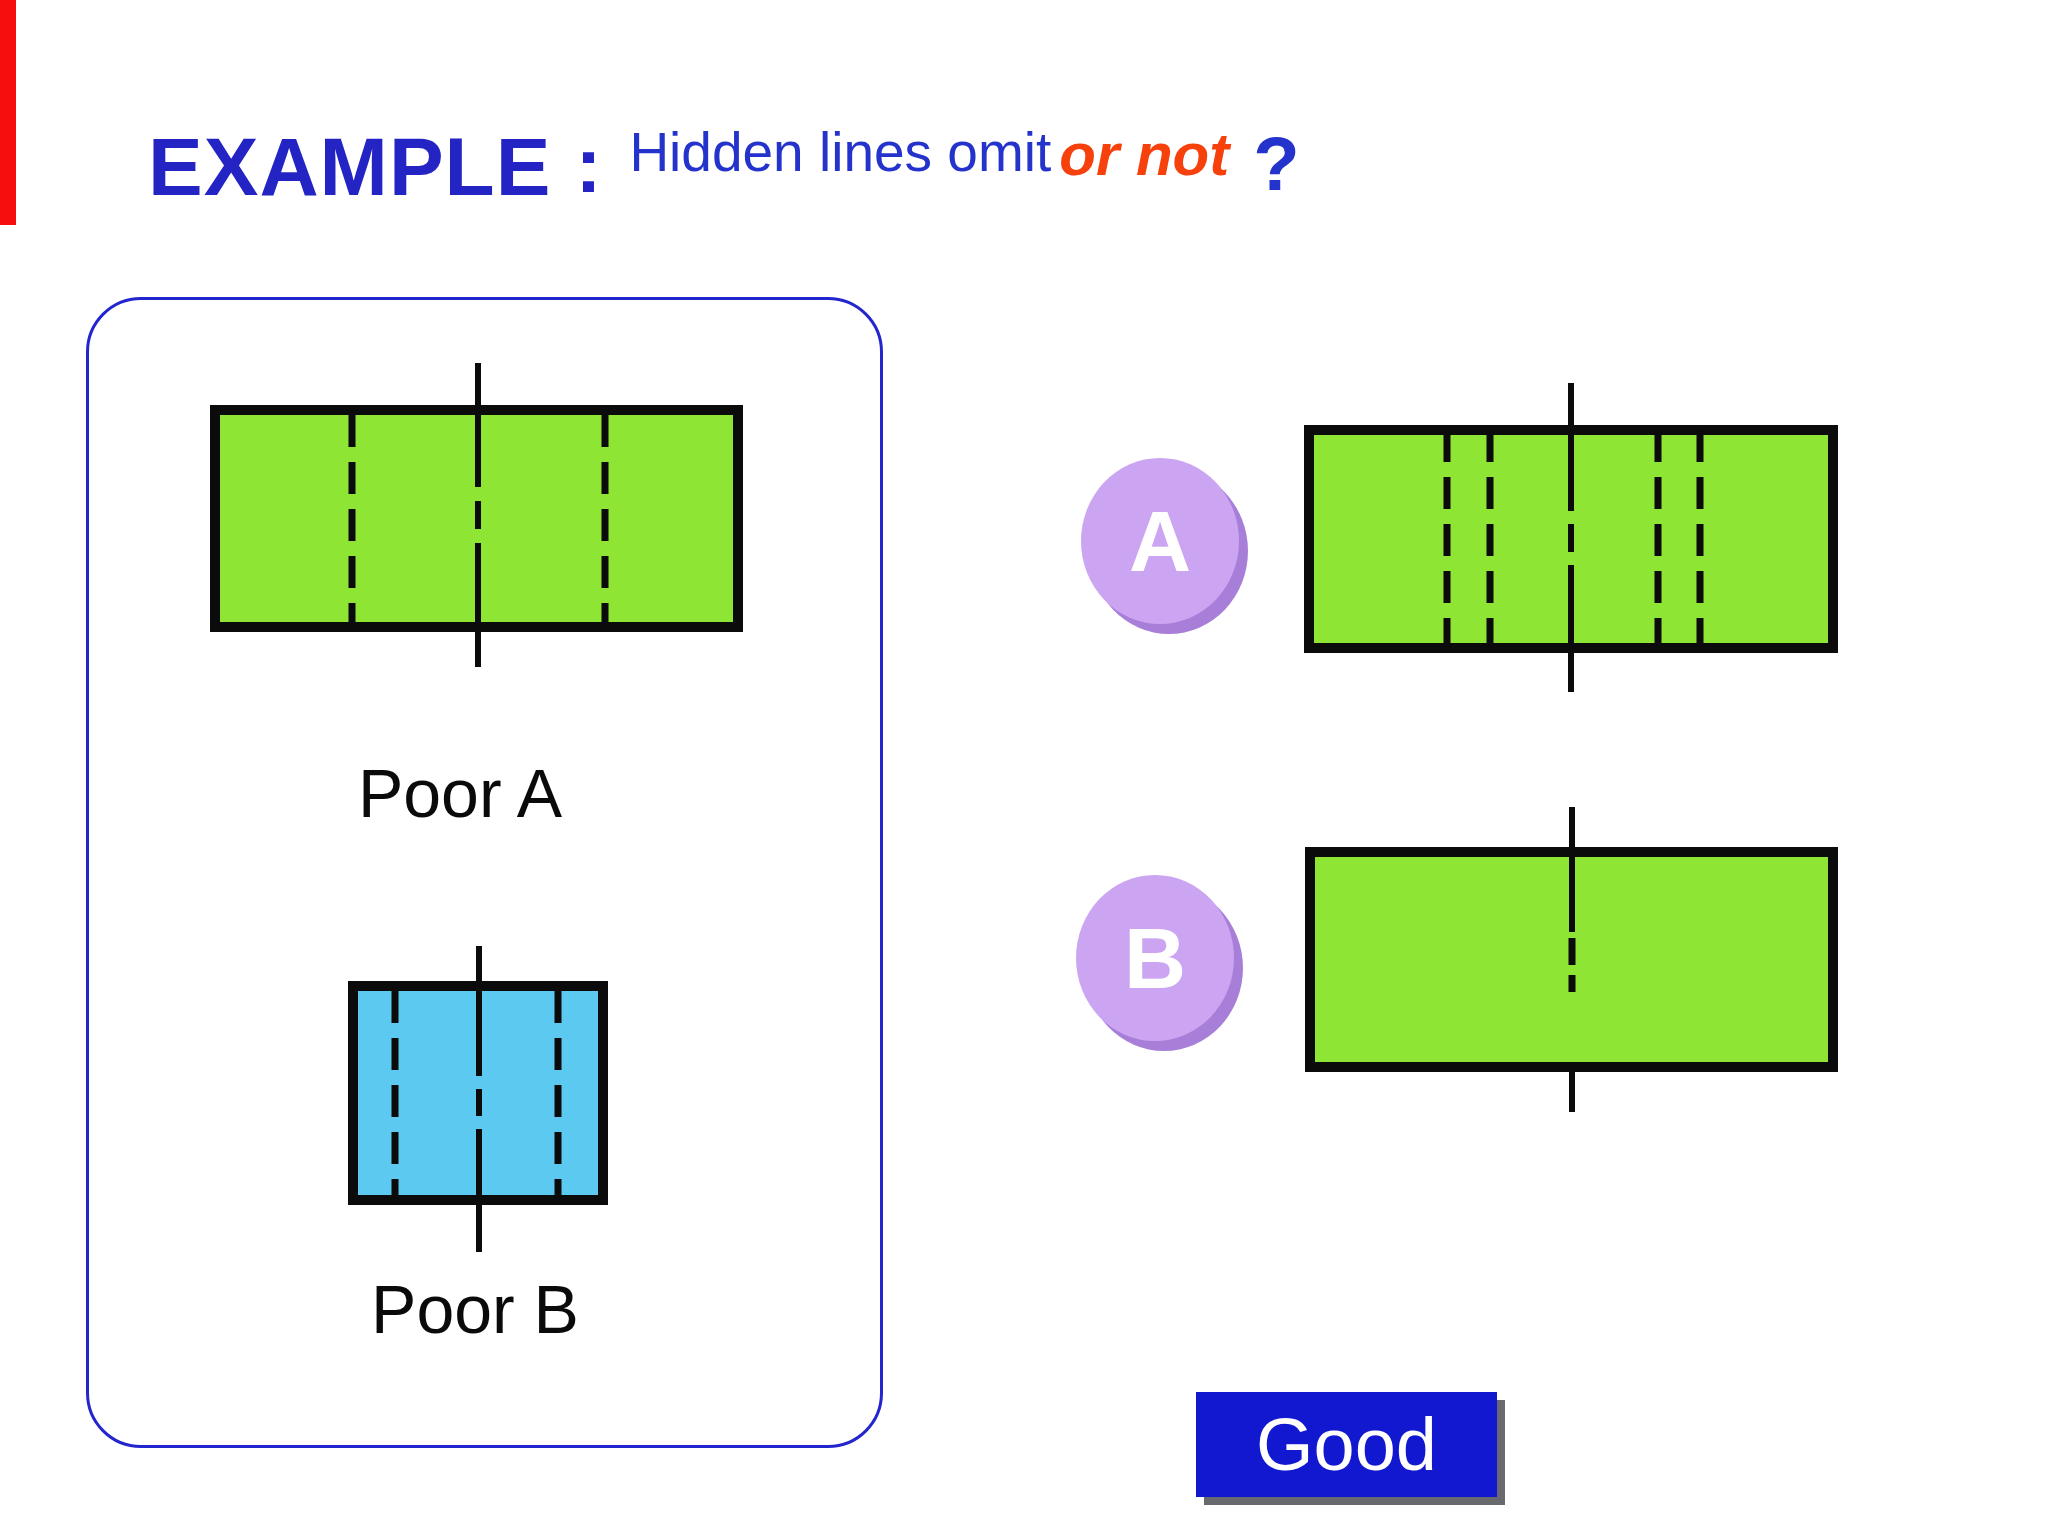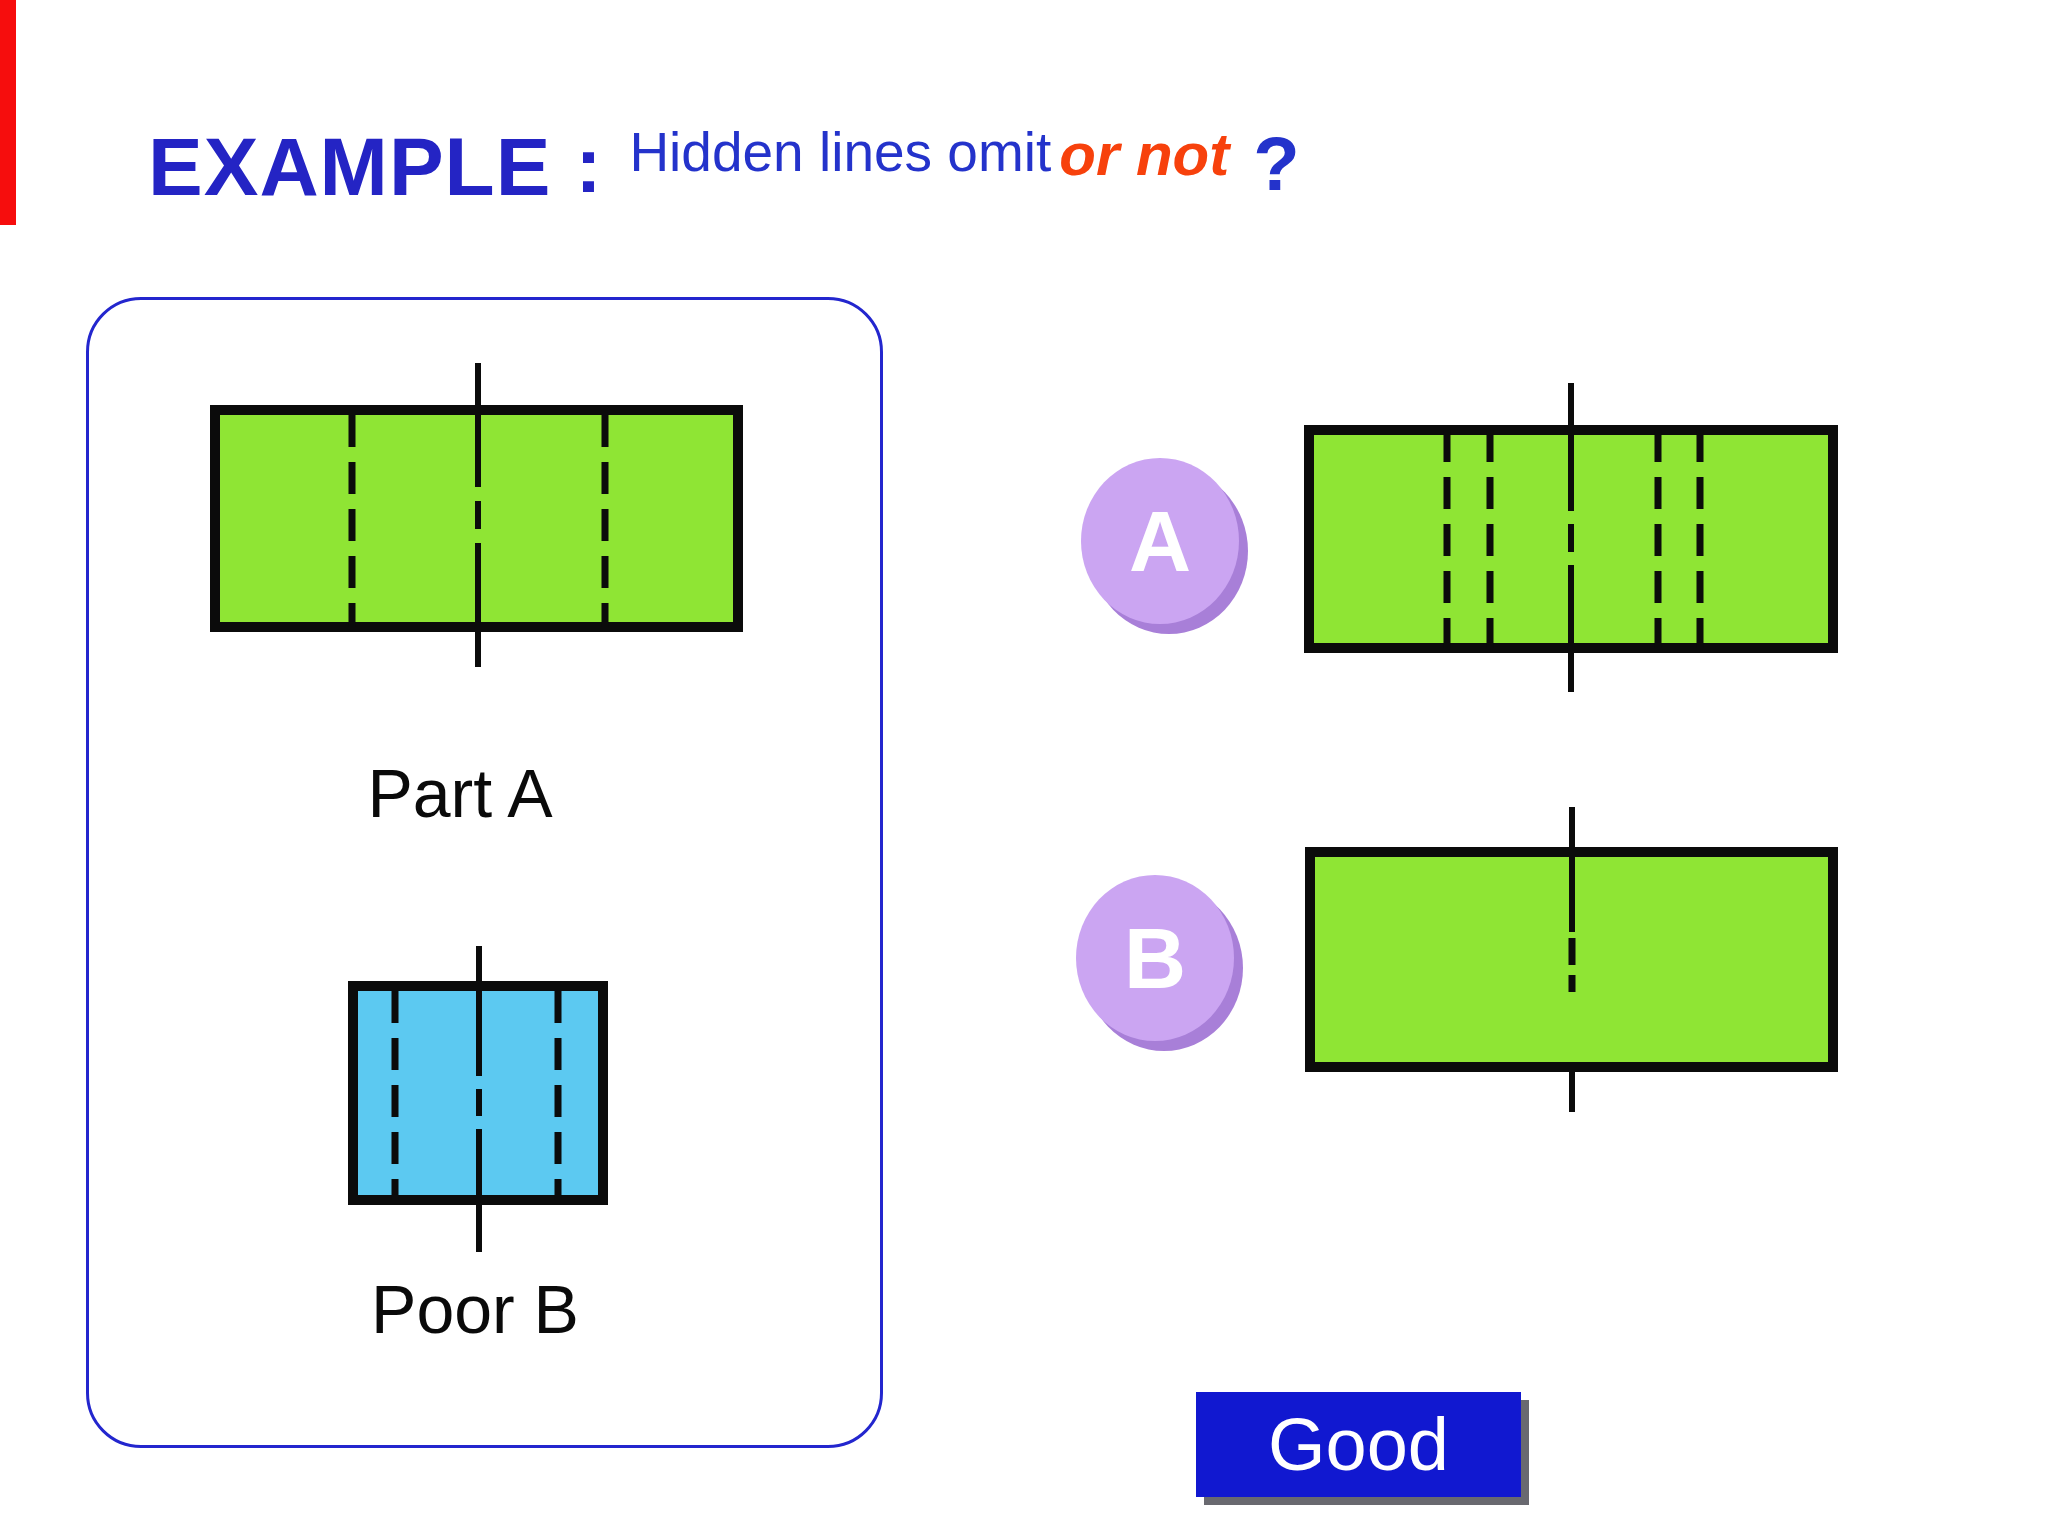--- a/index.html
+++ b/index.html
@@ -94,7 +94,7 @@
     </g>
   </svg>
 
-  <div class="part-label" style="left:310px;top:754px;">Part A</div>
+  <div class="part-label" style="left:310px;top:754px;">Poor A</div>
   <div class="part-label" style="left:325px;top:1270px;">Poor B</div>
 
   <div class="badge" style="left:1081px;top:458px;">

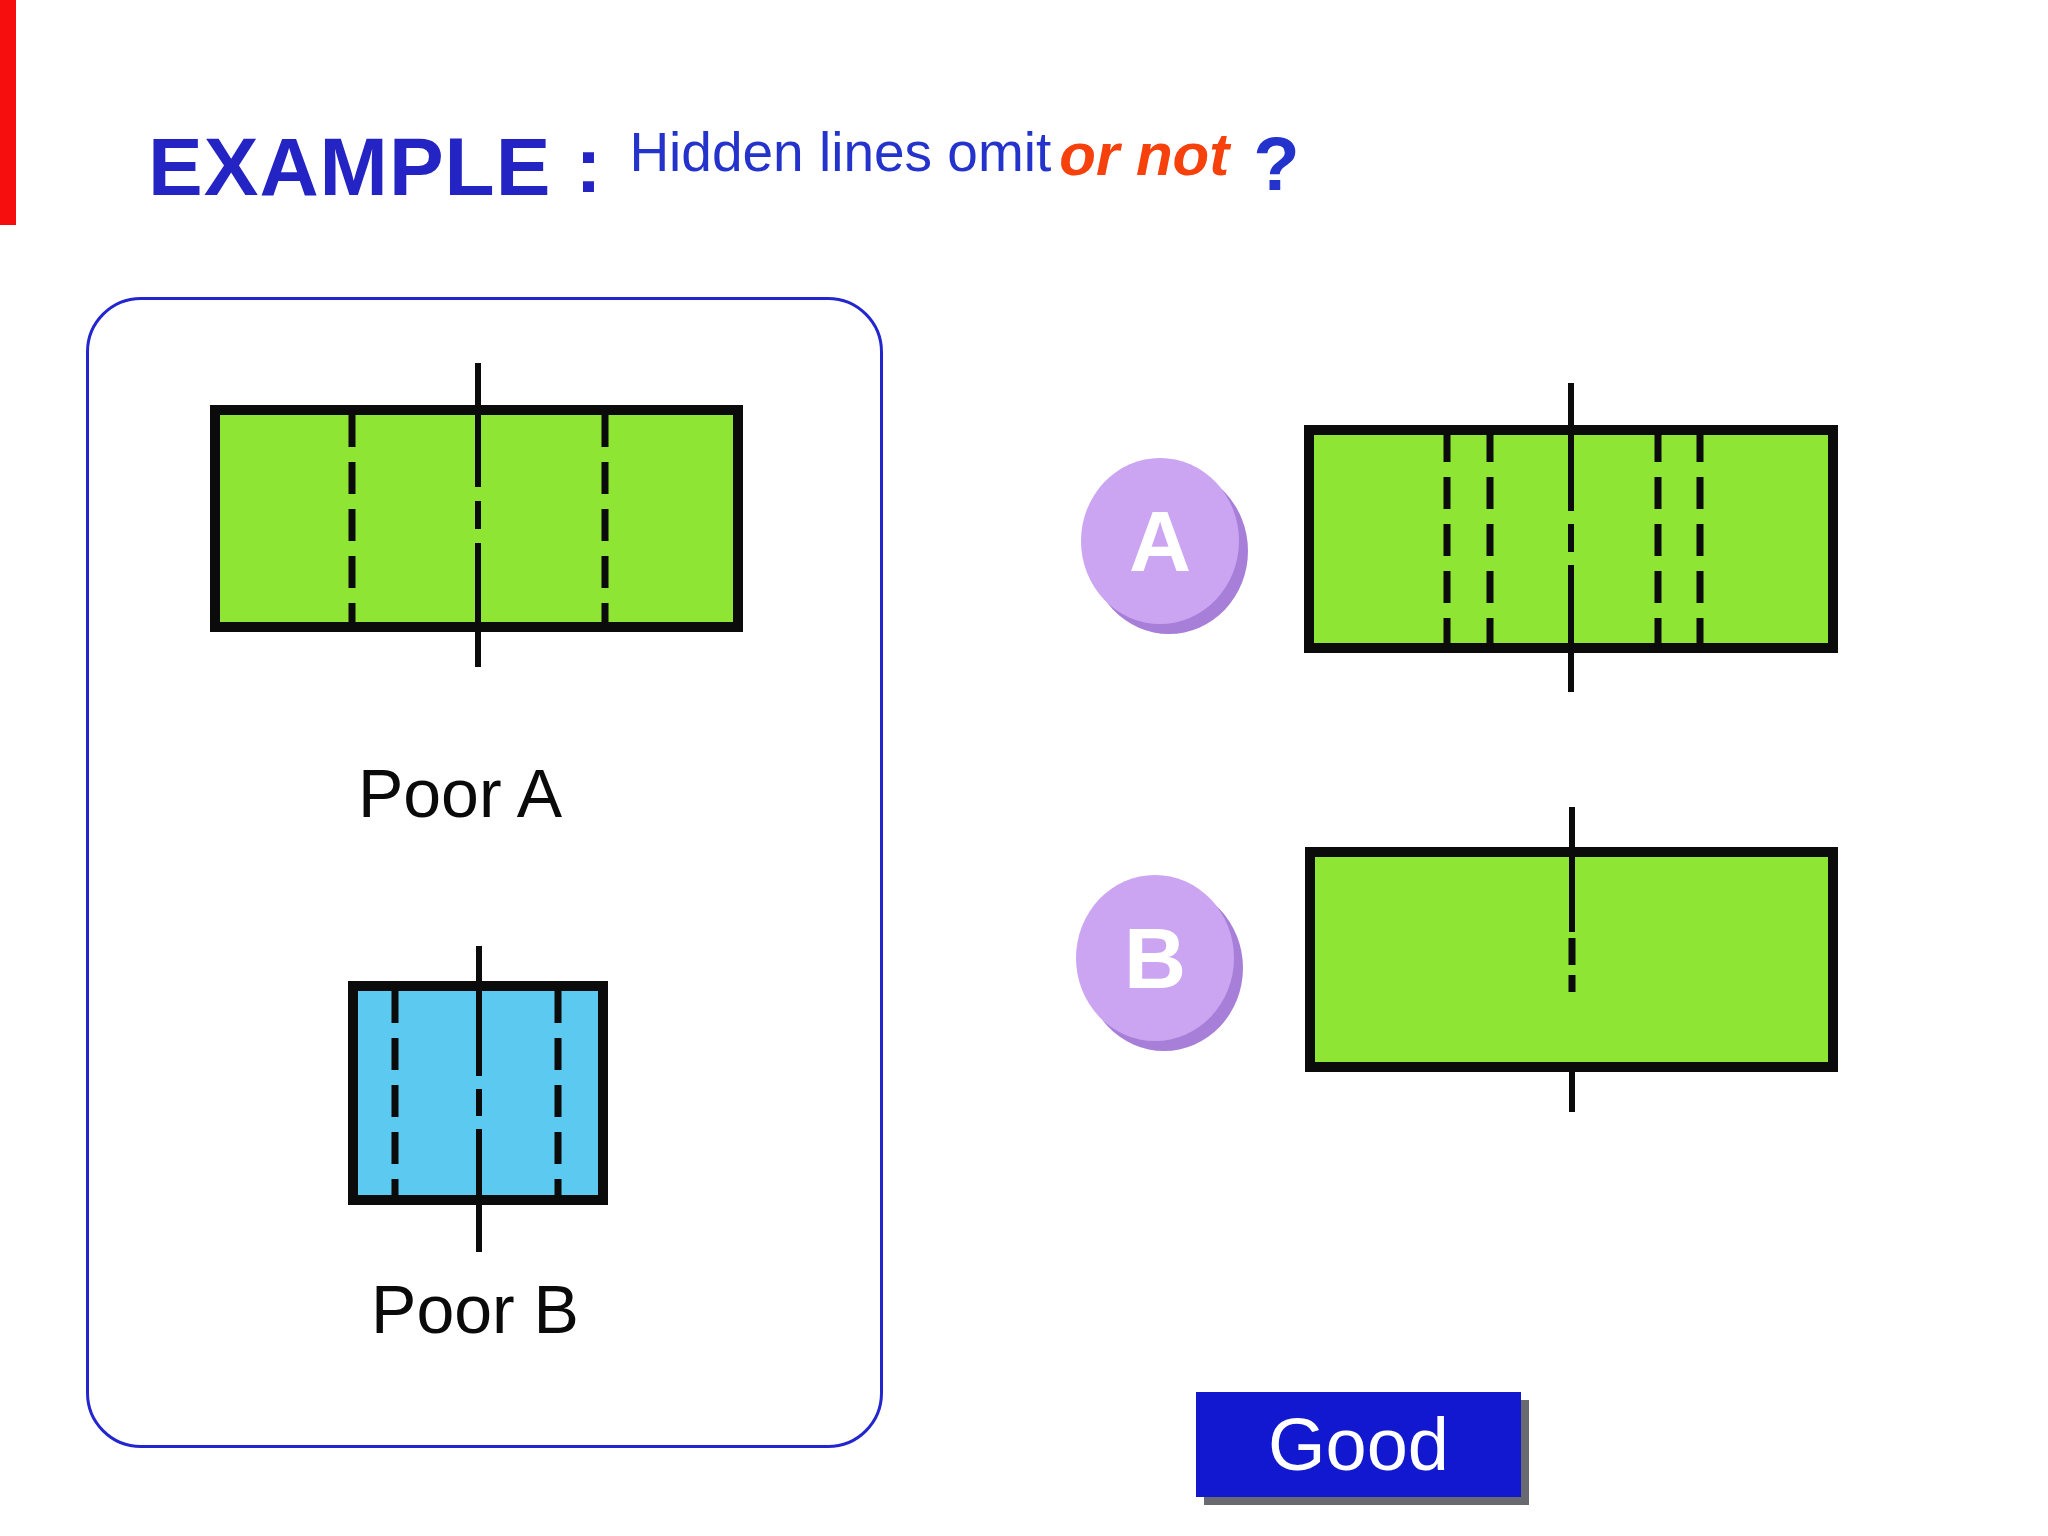--- a/index.html
+++ b/index.html
@@ -41,7 +41,7 @@
     font-family:"Liberation Sans", sans-serif;font-size:74px;color:var(--button_text);
     box-shadow:8px 8px 0 rgba(25,25,35,0.65);
   }
-  .btn-good{left:1196px;width:325px;background:var(--good_bg);}
+  .btn-good{left:1196px;width:301px;background:var(--good_bg);}
   .btn-poor{left:1528px;width:329px;background:var(--poor_bg);}
 </style>
 </head>

